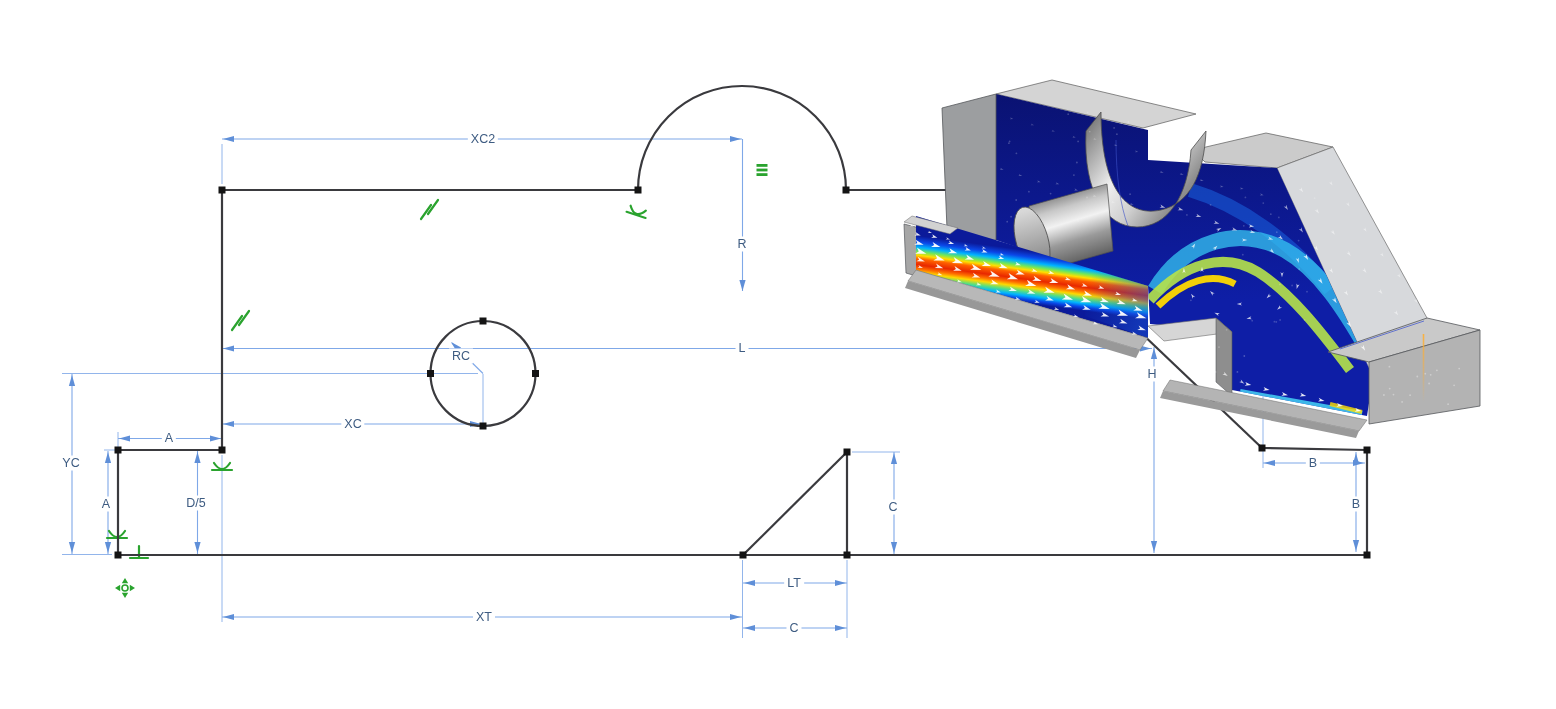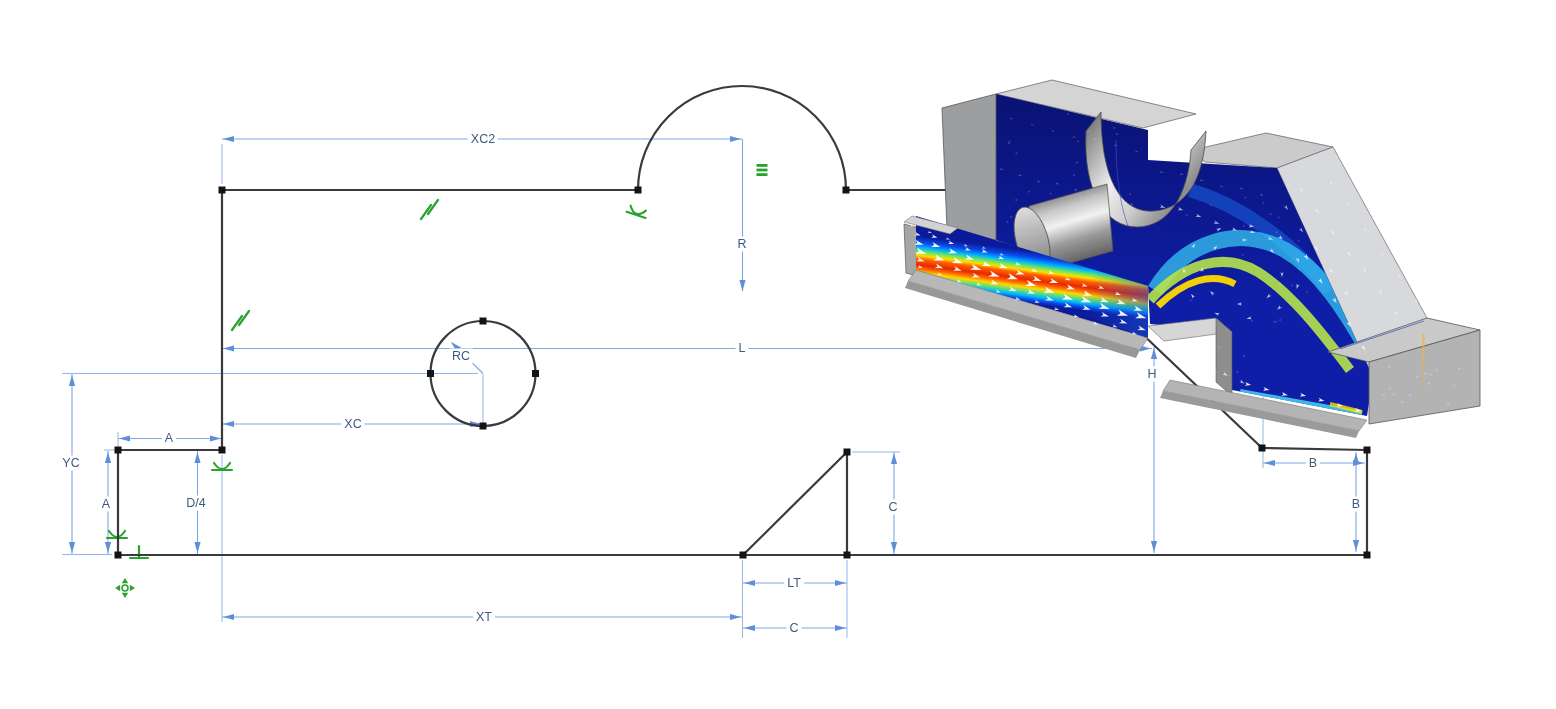--- a/index.html
+++ b/index.html
@@ -496,7 +496,7 @@
     <span class="dim-label" style="left:71px;top:463px">YC</span>
     <span class="dim-label" style="left:169px;top:438px">A</span>
     <span class="dim-label" style="left:106px;top:504px">A</span>
-    <span class="dim-label" style="left:196px;top:503px">D/4</span>
+    <span class="dim-label" style="left:196px;top:503px">D/5</span>
     <span class="dim-label" style="left:484px;top:617px">XT</span>
     <span class="dim-label" style="left:794px;top:583px">LT</span>
     <span class="dim-label" style="left:794px;top:628px">C</span>

